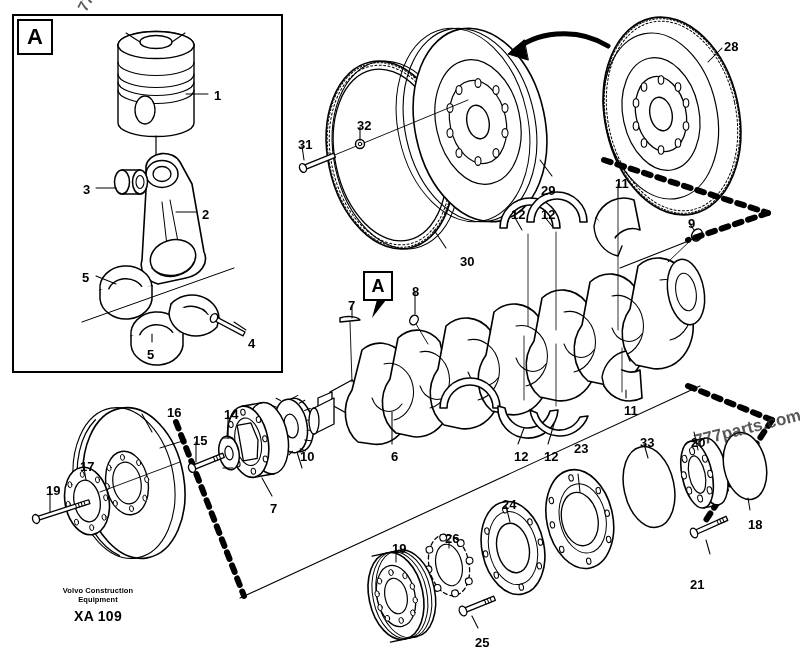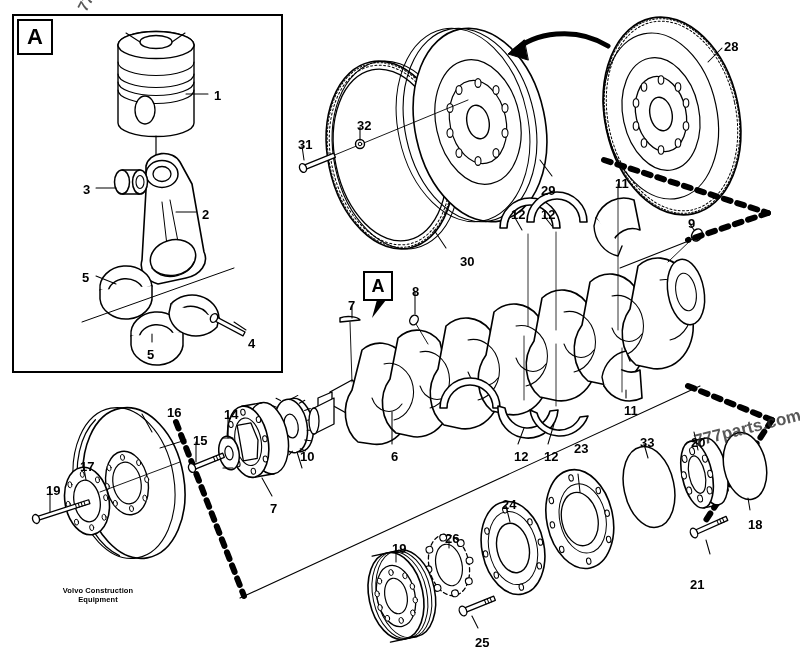--- a/index.html
+++ b/index.html
@@ -546,6 +546,7 @@
   <div class="logo">
     <div class="l1">Volvo Construction</div>
     <div class="l1">Equipment</div>
+    <div class="l2">XA 109</div>
   </div>
 
 </div>

